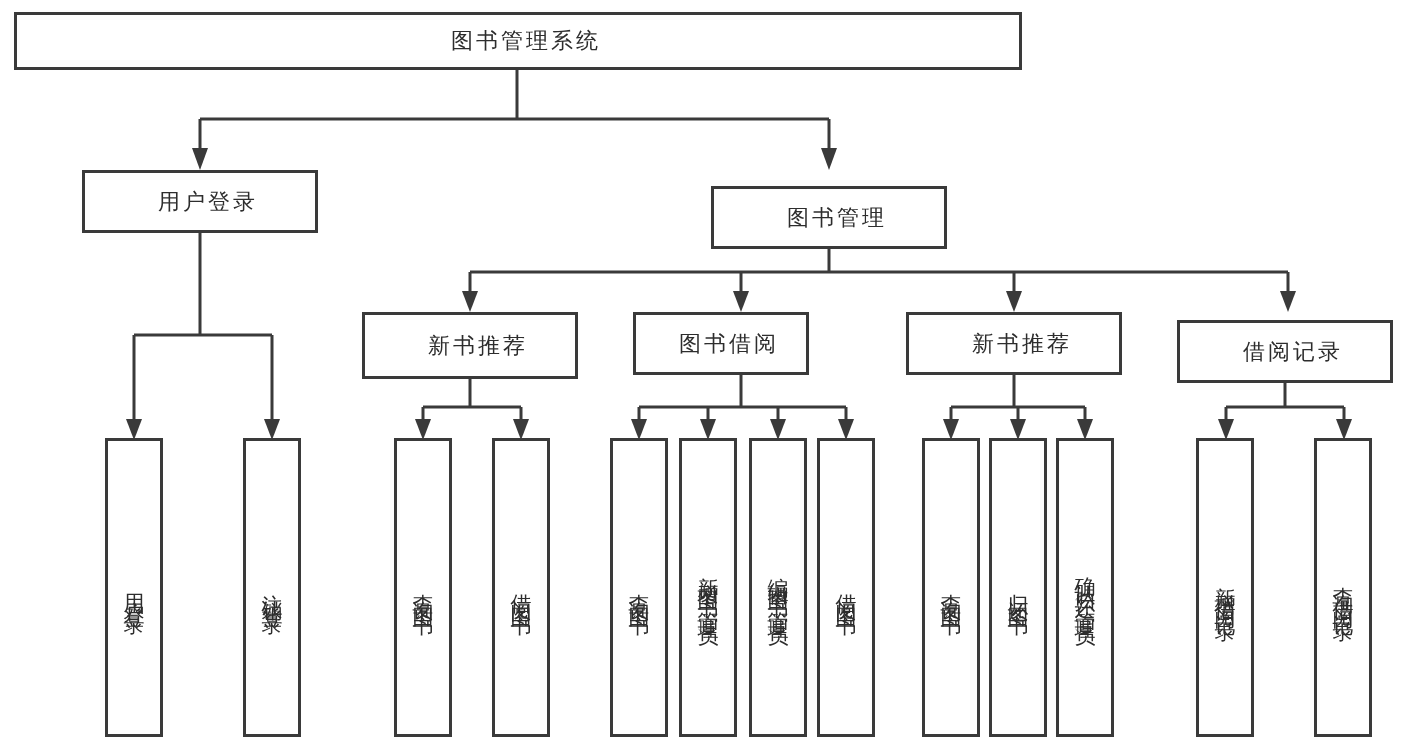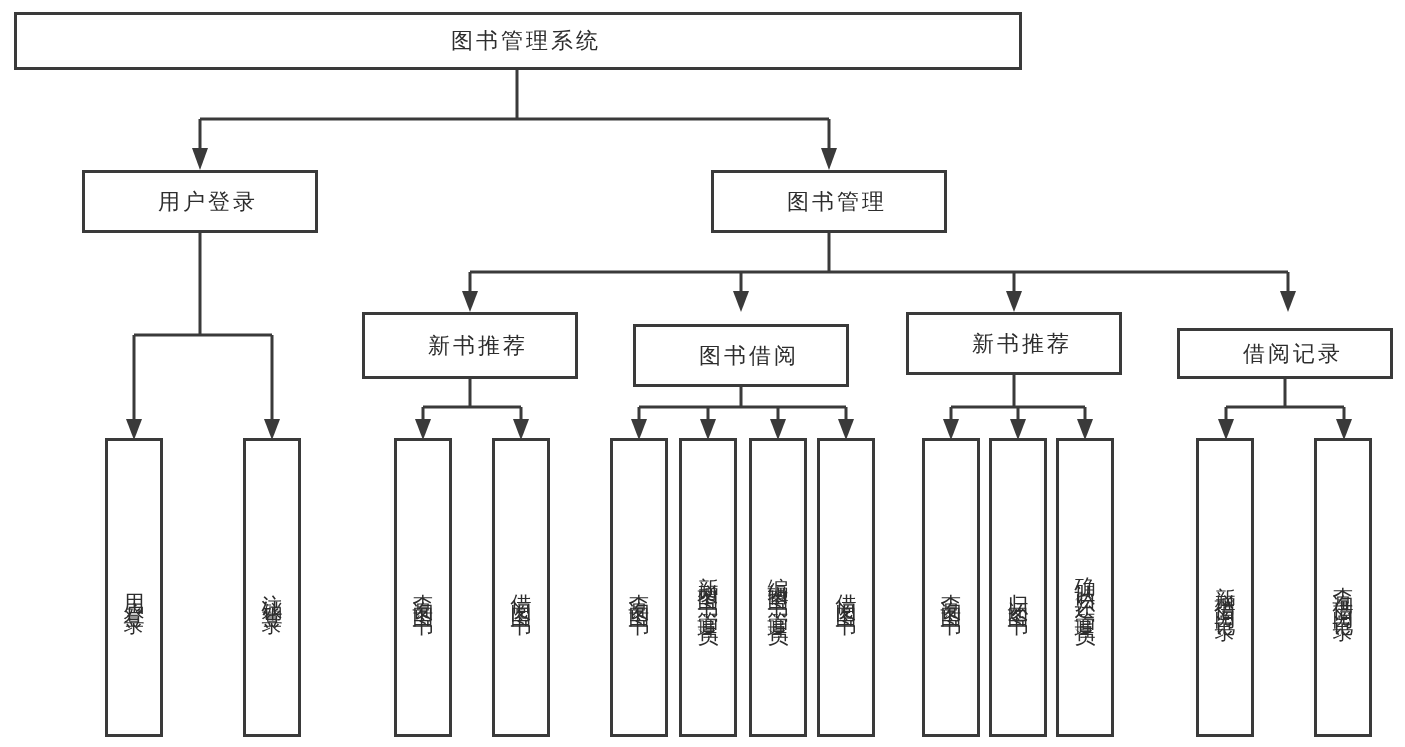--- a/index.html
+++ b/index.html
@@ -74,7 +74,7 @@
   <div class="node h" style="left:14px;top:12px;width:1008px;height:58px">图书管理系统</div>
 
   <div class="node h" style="left:82px;top:170px;width:236px;height:63px">用户登录</div>
-  <div class="node h" style="left:711px;top:170px;width:236px;height:63px">图书管理</div>
+  <div class="node h" style="left:711px;top:186px;width:236px;height:63px">图书管理</div>
 
   <div class="node h" style="left:362px;top:312px;width:216px;height:67px">新书推荐</div>
   <div class="node h" style="left:633px;top:324px;width:216px;height:63px">图书借阅</div>

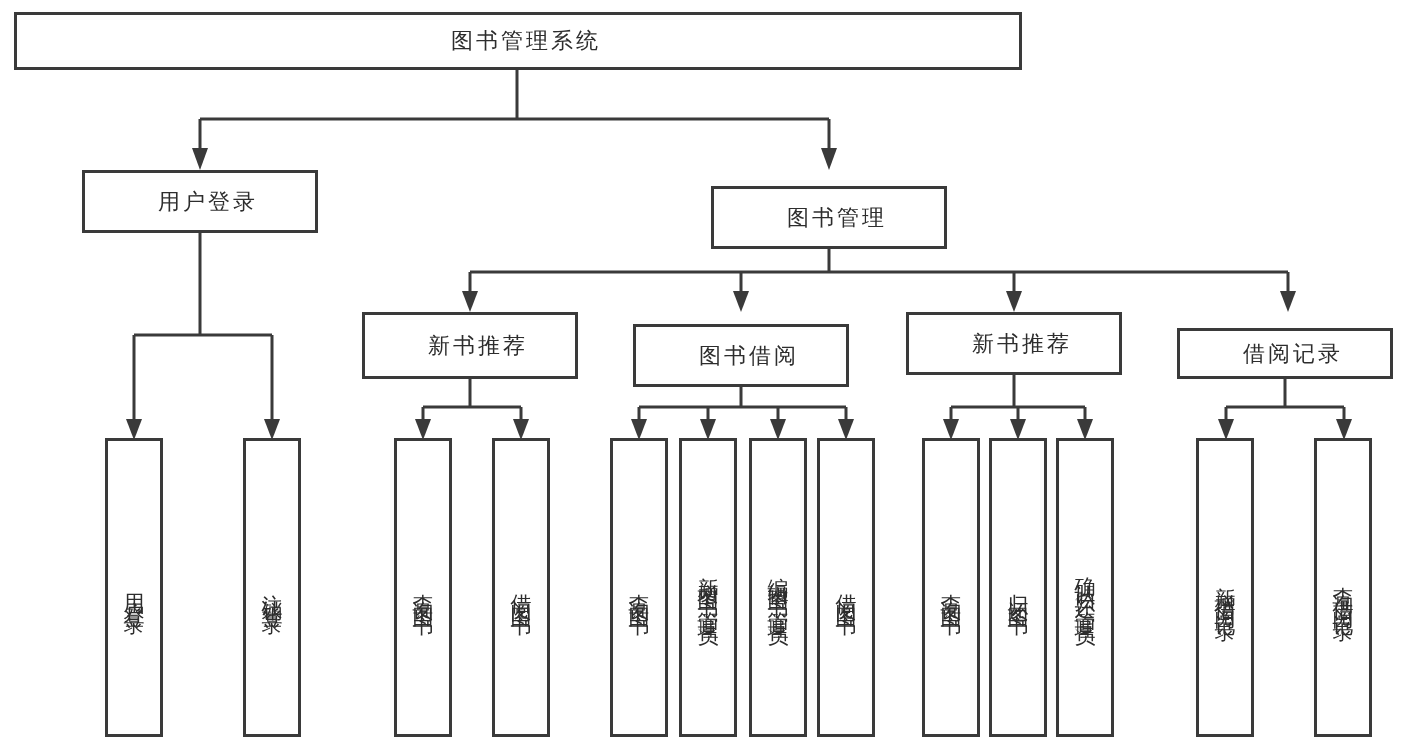--- a/index.html
+++ b/index.html
@@ -77,7 +77,7 @@
   <div class="node h" style="left:711px;top:186px;width:236px;height:63px">图书管理</div>
 
   <div class="node h" style="left:362px;top:312px;width:216px;height:67px">新书推荐</div>
-  <div class="node h" style="left:633px;top:324px;width:216px;height:63px">图书借阅</div>
+  <div class="node h" style="left:633px;top:312px;width:176px;height:63px">图书借阅</div>
   <div class="node h" style="left:906px;top:312px;width:216px;height:63px">新书推荐</div>
   <div class="node h" style="left:1177px;top:328px;width:216px;height:51px">借阅记录</div>
 

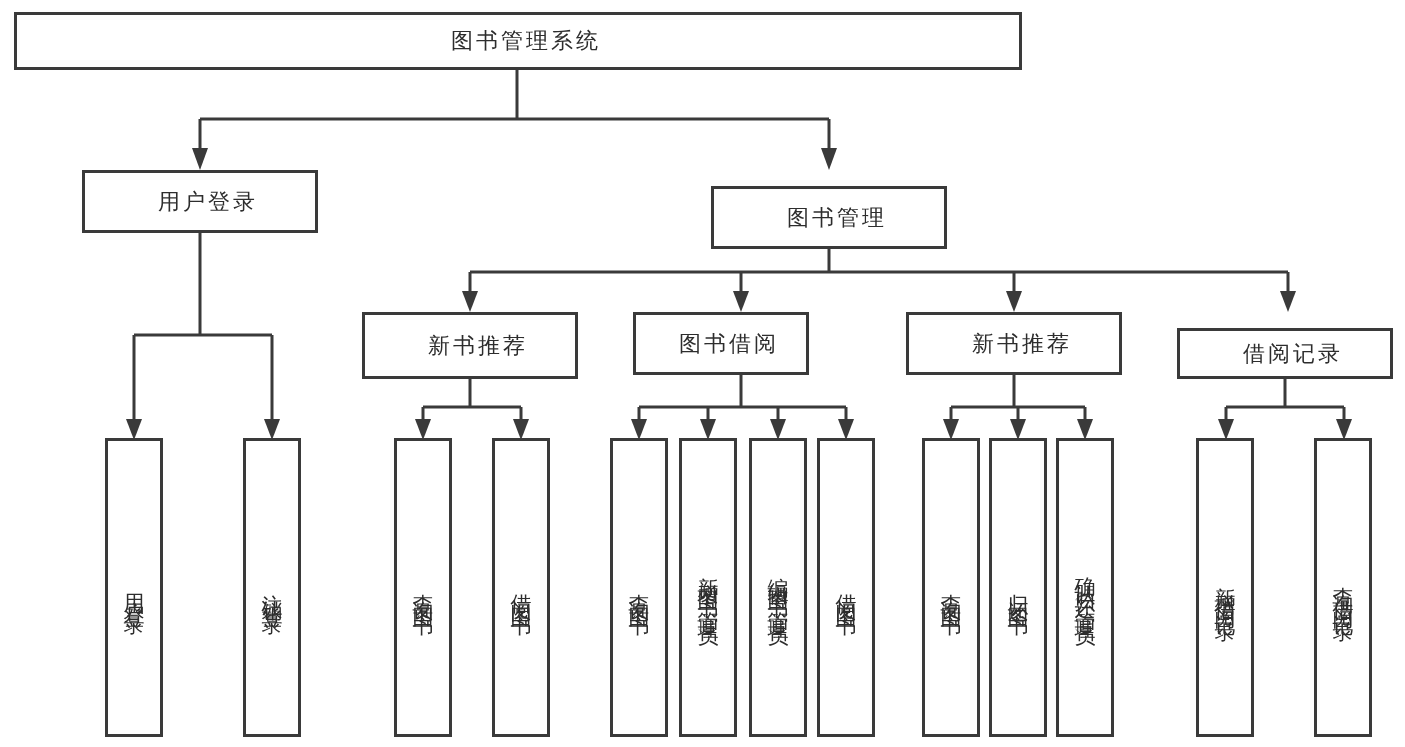--- a/index.html
+++ b/index.html
@@ -79,7 +79,7 @@
   <div class="node h" style="left:362px;top:312px;width:216px;height:67px">新书推荐</div>
   <div class="node h" style="left:633px;top:312px;width:176px;height:63px">图书借阅</div>
   <div class="node h" style="left:906px;top:312px;width:216px;height:63px">新书推荐</div>
-  <div class="node h" style="left:1177px;top:328px;width:216px;height:51px">借阅记录</div>
+  <div class="node h" style="left:1177px;top:320px;width:216px;height:63px">借阅记录</div>
 
   <div class="node v" style="left:105px;top:438px;width:58px;height:299px">用户登录</div>
   <div class="node v" style="left:243px;top:438px;width:58px;height:299px">注销登录</div>

